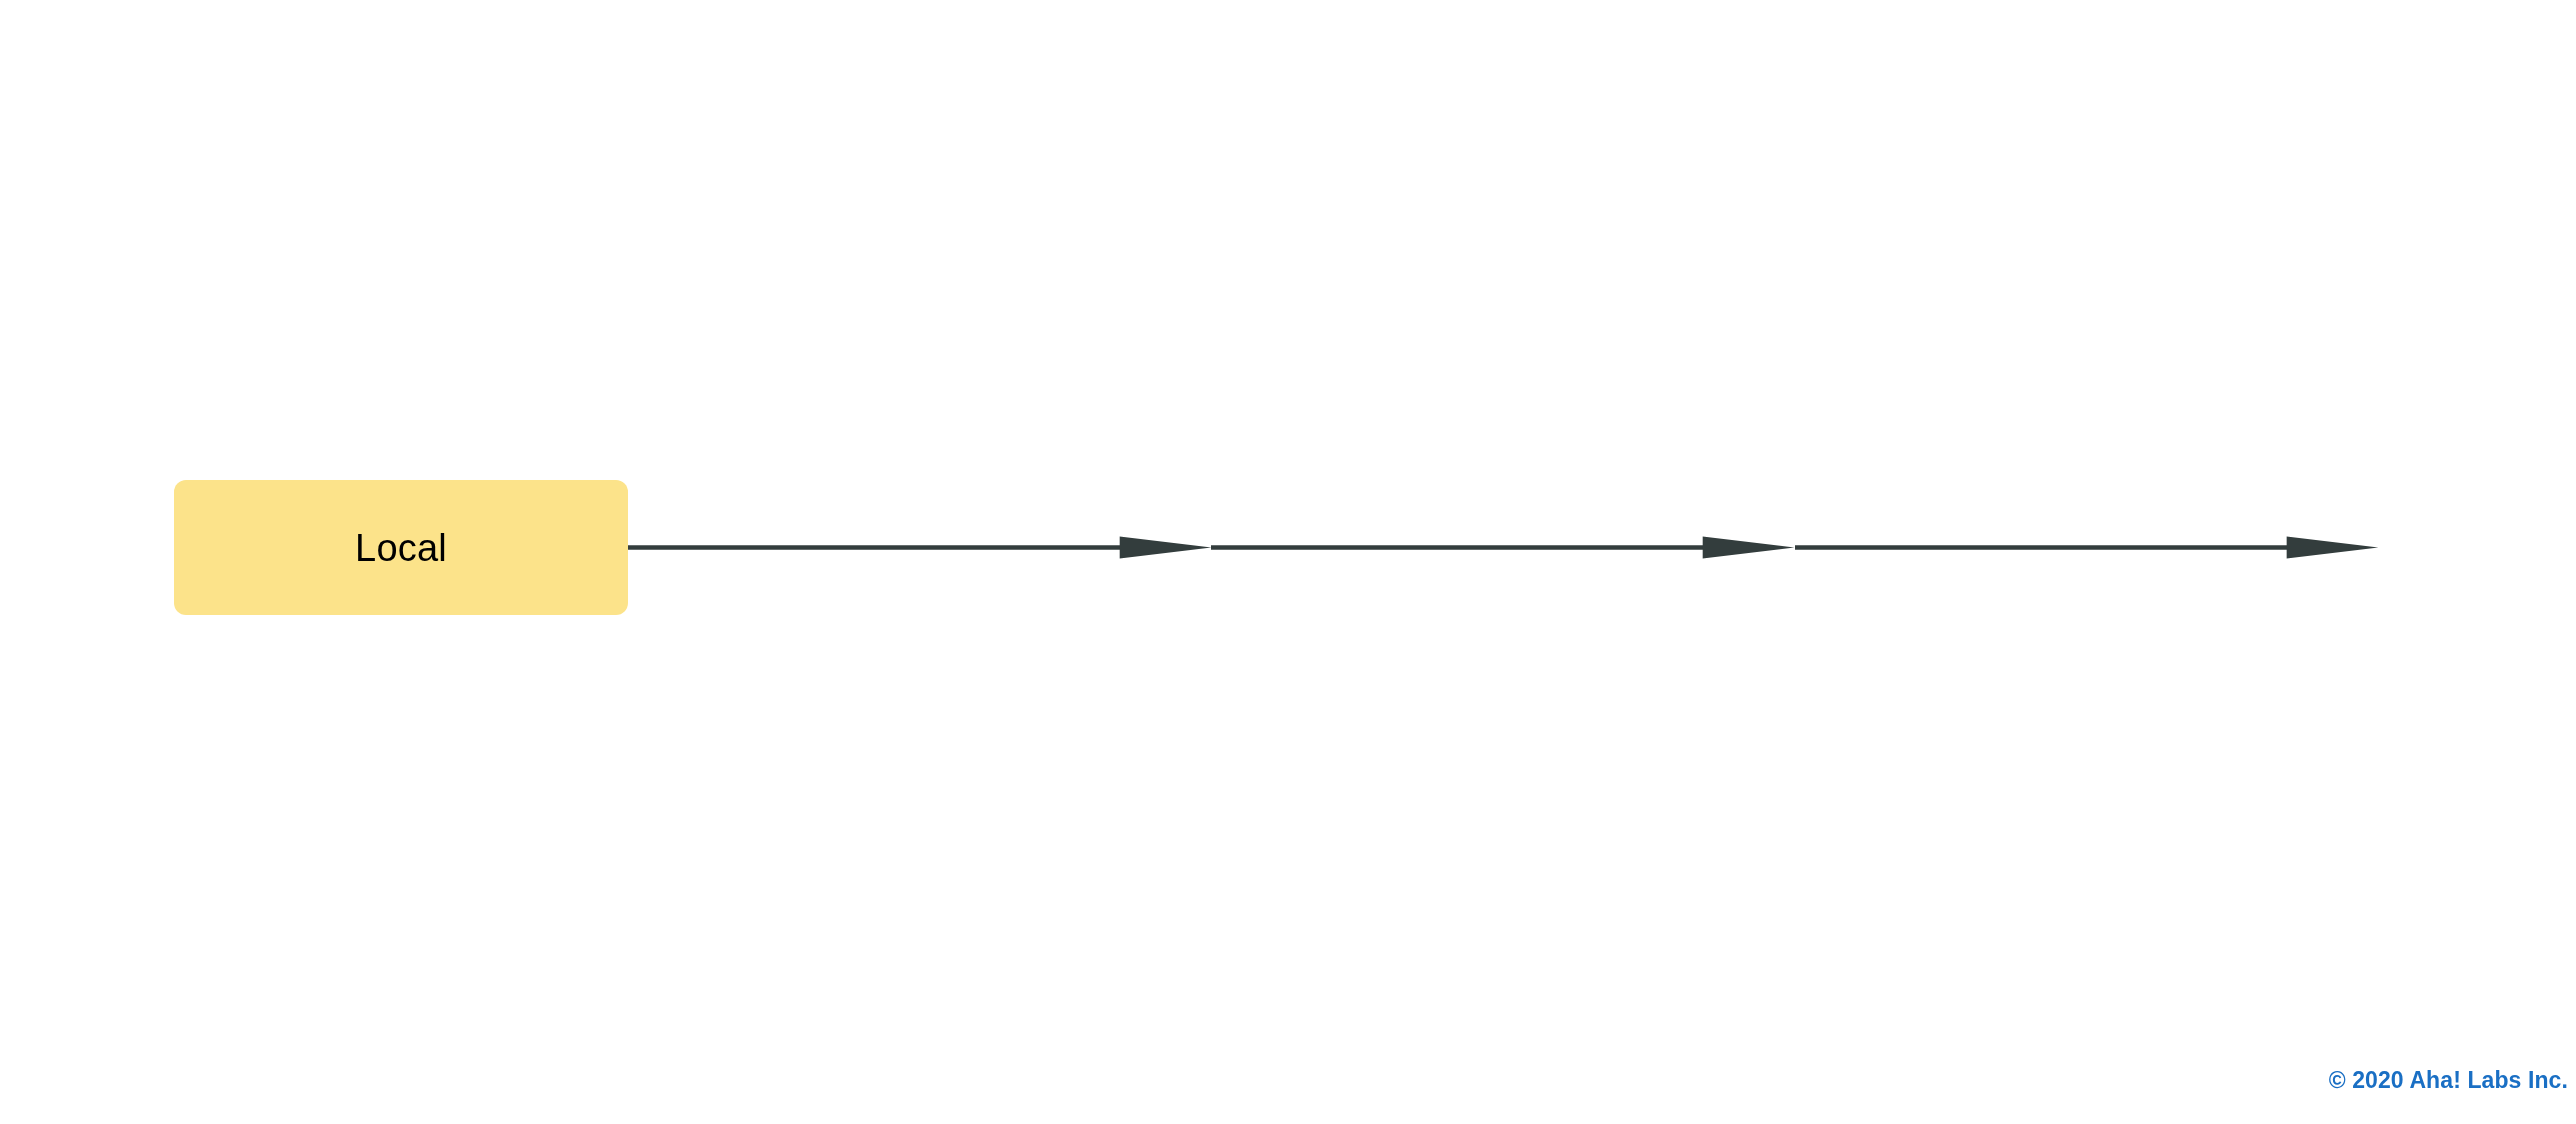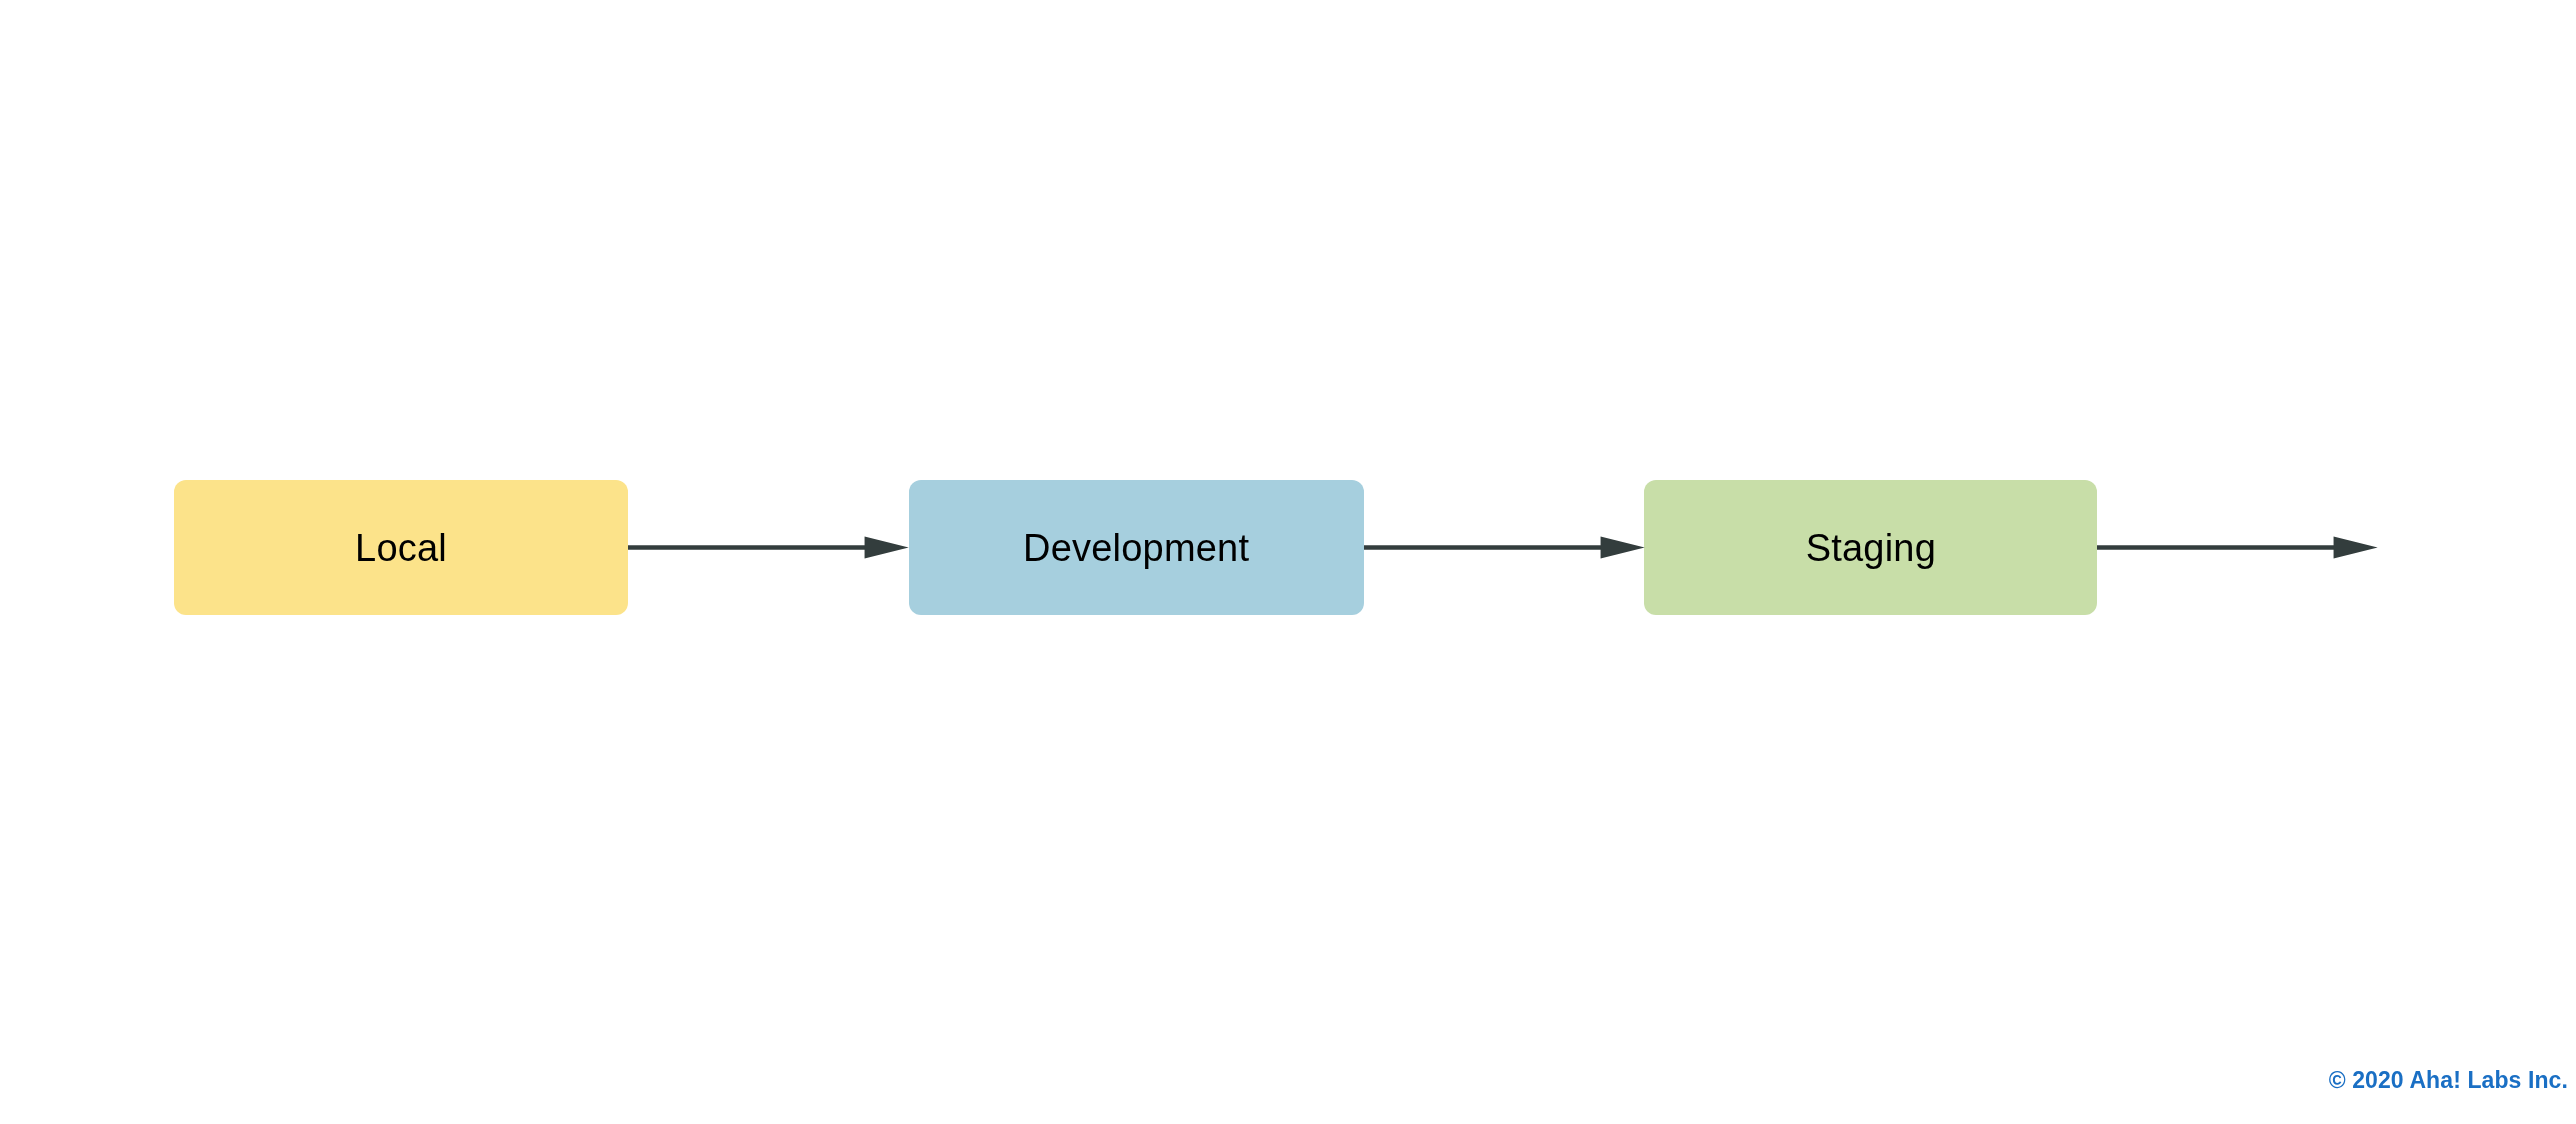--- a/index.html
+++ b/index.html
@@ -89,9 +89,6 @@
       </svg>
     </div>
 
-    <div class="node" style="width:455px; background:#a6cfde;">
-      <span class="node-label">Development</span>
-    </div>
 
     <div class="connector">
       <svg viewBox="0 0 140 40" preserveAspectRatio="none">

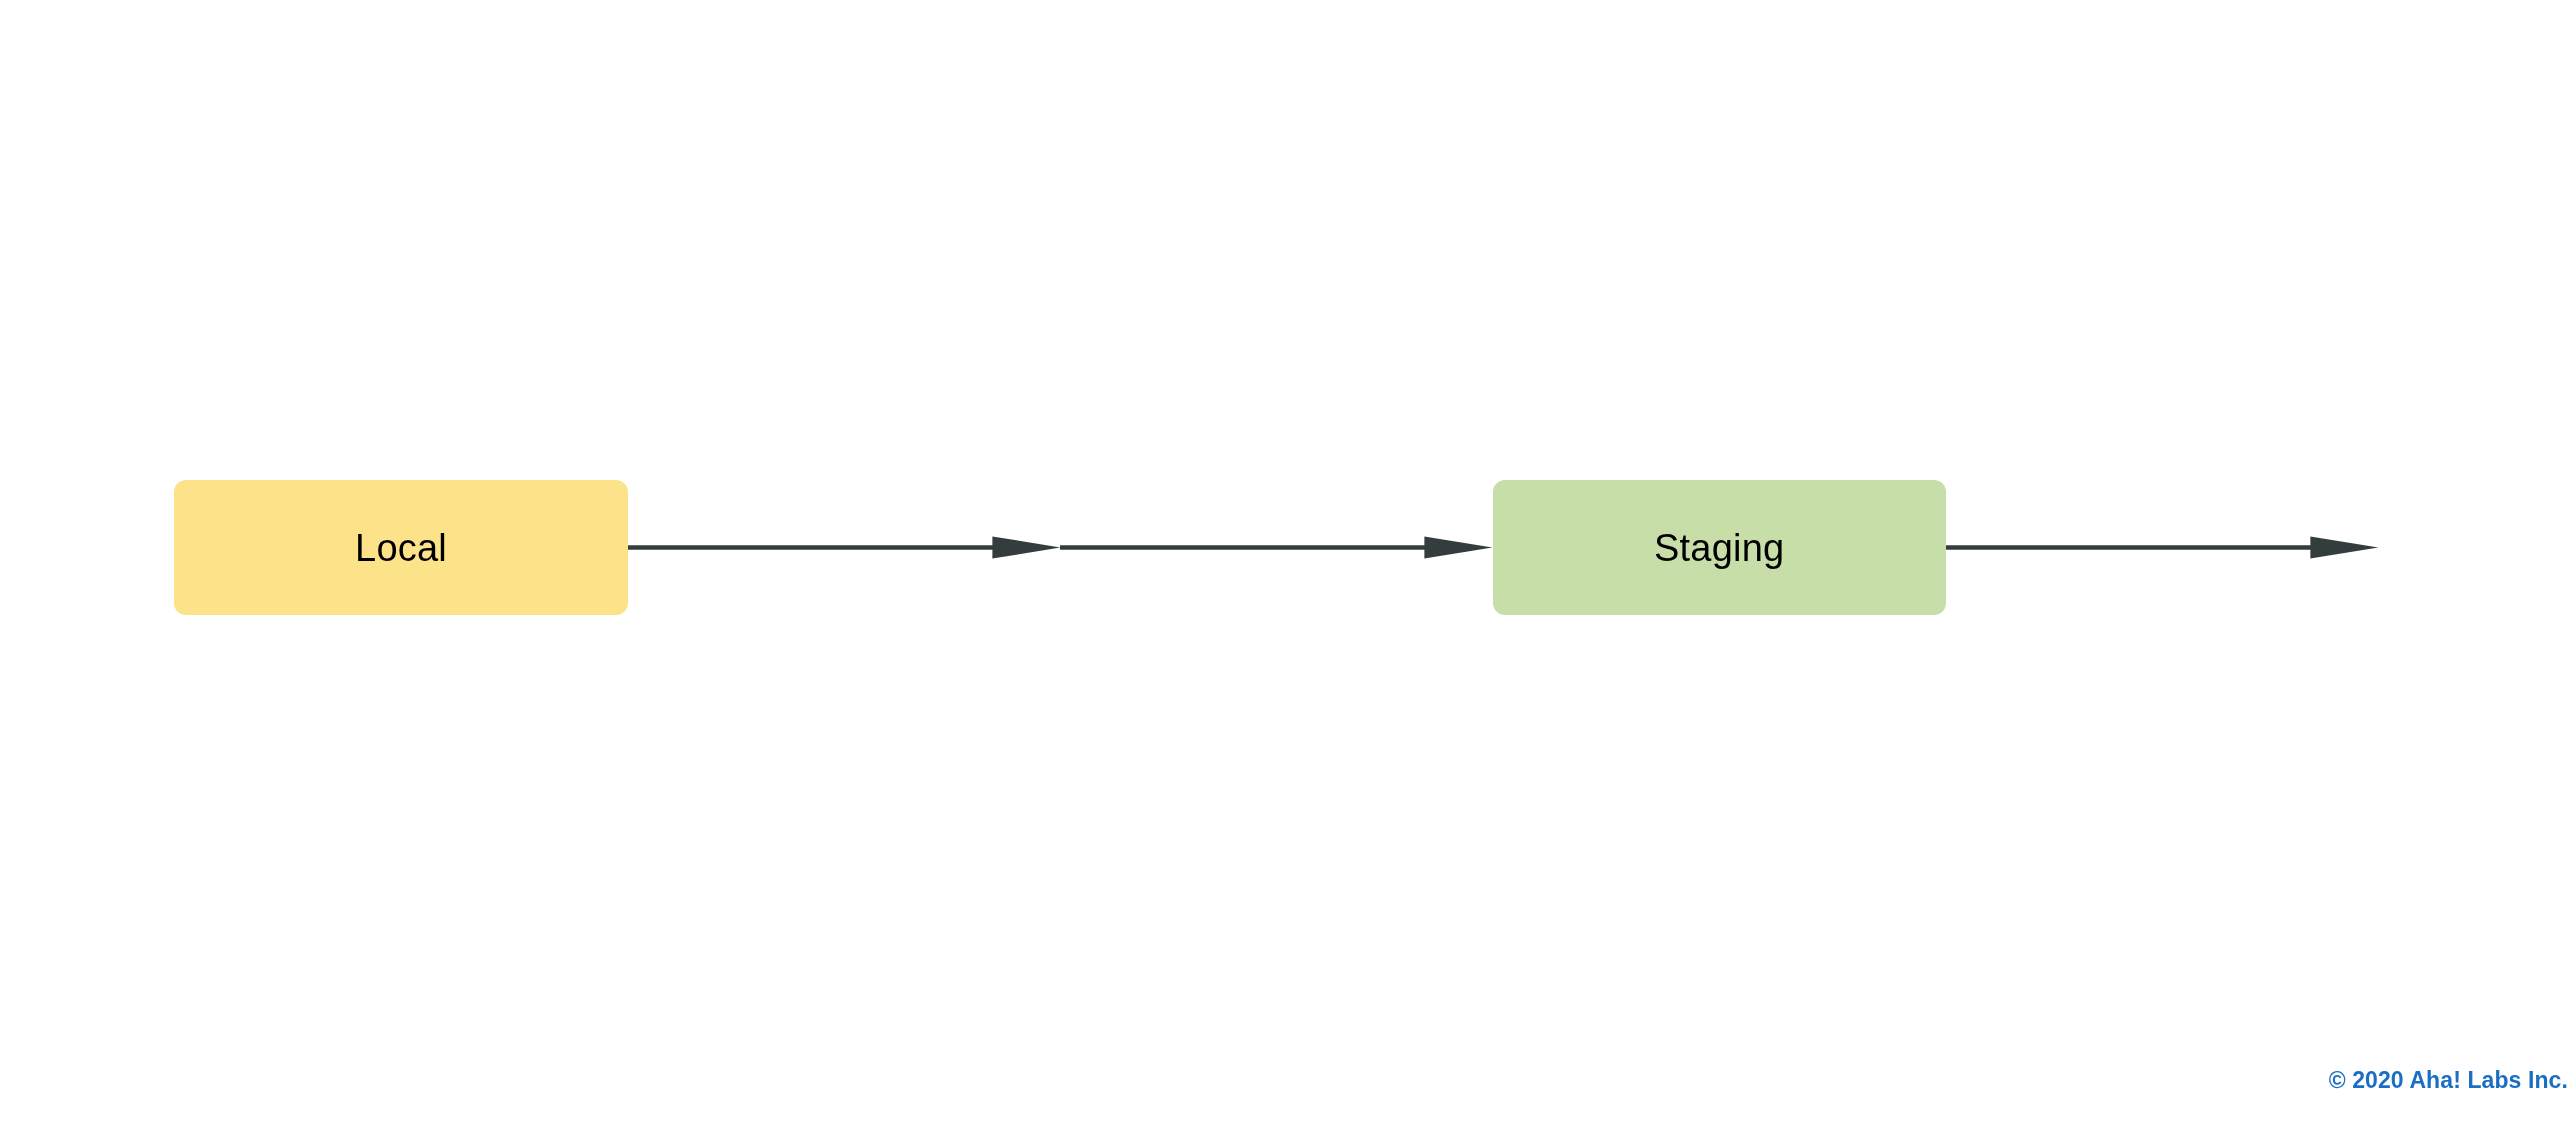--- a/index.html
+++ b/index.html
@@ -97,9 +97,6 @@
       </svg>
     </div>
 
-    <div class="node" style="width:453px; background:#c8dea8;">
-      <span class="node-label">Staging</span>
-    </div>
 
     <div class="connector">
       <svg viewBox="0 0 140 40" preserveAspectRatio="none">

